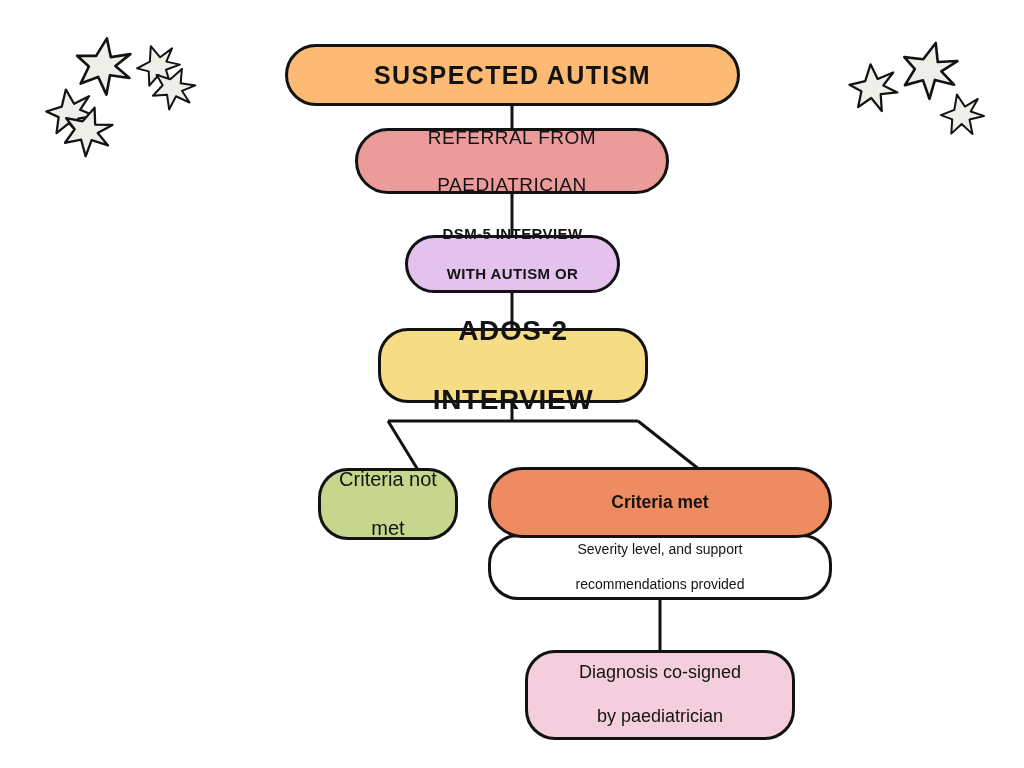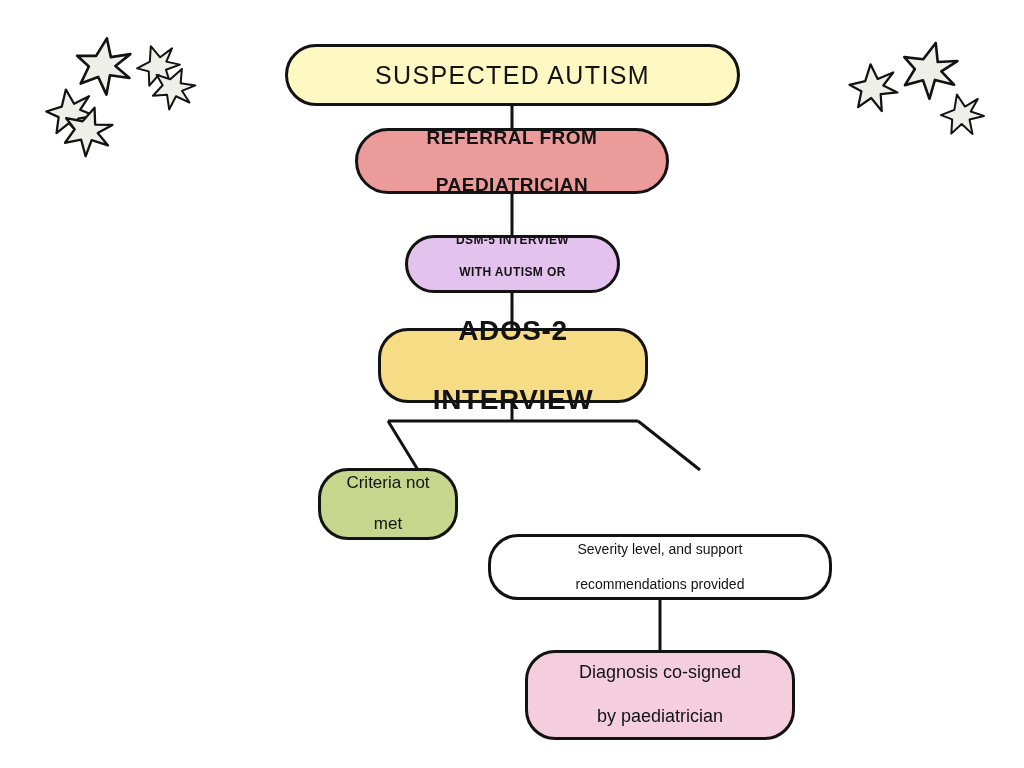--- a/index.html
+++ b/index.html
@@ -39,9 +39,9 @@
   .n-suspected {
     left: 285px; top: 44px; width: 455px; height: 62px;
     border-radius: 31px;
-    background: #fef9c3;
+    background: #fdba74;
     font-size: 25px;
-    font-weight: 400;
+    font-weight: 700;
     letter-spacing: 1.4px;
   }
   .n-referral {

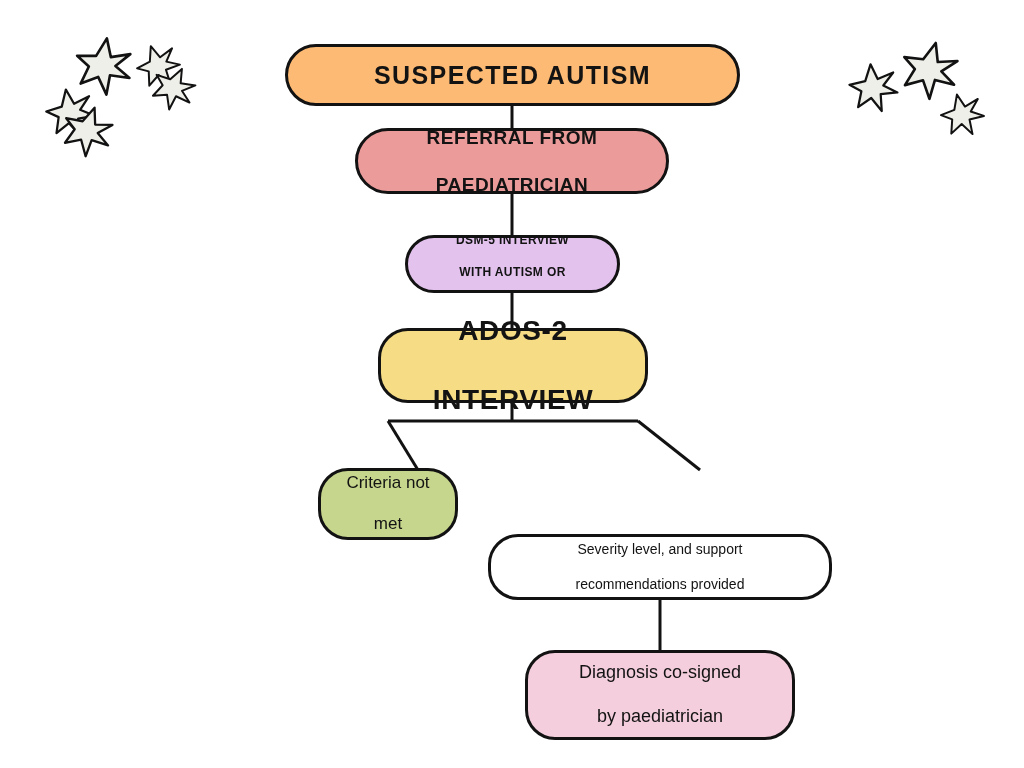--- a/index.html
+++ b/index.html
@@ -49,7 +49,7 @@
     border-radius: 33px;
     background: #EC9B9B;
     font-size: 19px;
-    font-weight: 700;
+    font-weight: 400;
     letter-spacing: 0.5px;
   }
   .n-dsm {

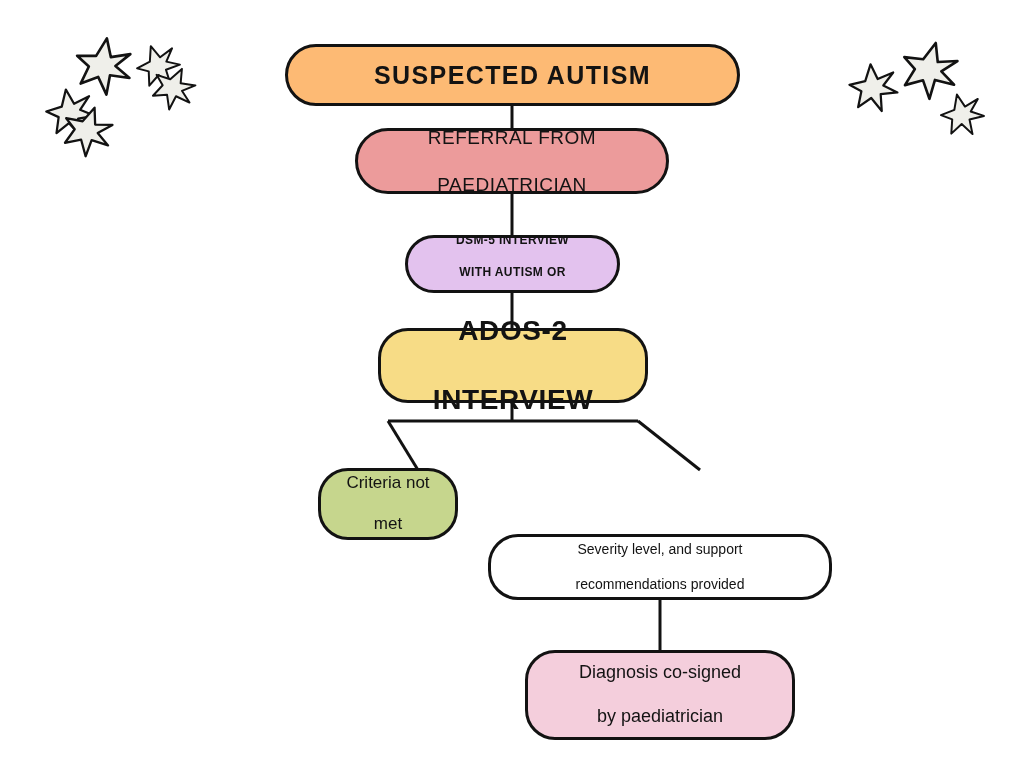--- a/index.html
+++ b/index.html
@@ -56,7 +56,7 @@
     left: 405px; top: 235px; width: 215px; height: 58px;
     border-radius: 29px;
     background: #E3C2EE;
-    font-size: 12px;
+    font-size: 15px;
     font-weight: 700;
     letter-spacing: 0.4px;
     line-height: 1.35;

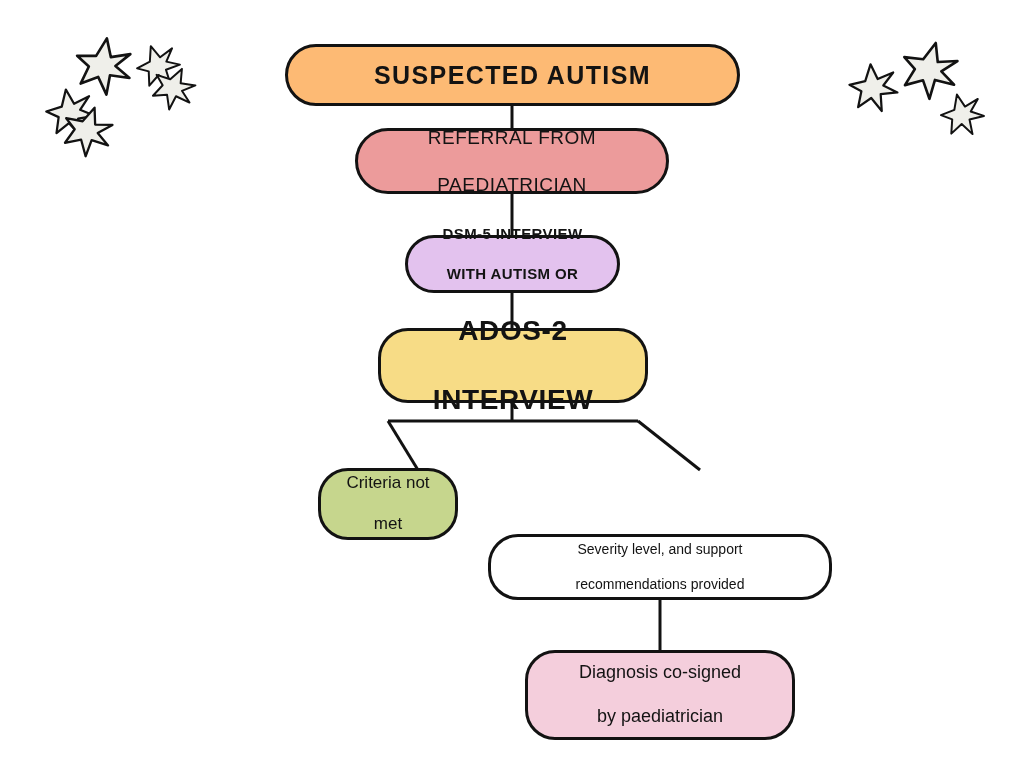--- a/index.html
+++ b/index.html
@@ -73,7 +73,7 @@
     left: 318px; top: 468px; width: 140px; height: 72px;
     border-radius: 30px;
     background: #C6D68D;
-    font-size: 17px;
+    font-size: 20px;
     font-weight: 400;
   }
   .n-met {

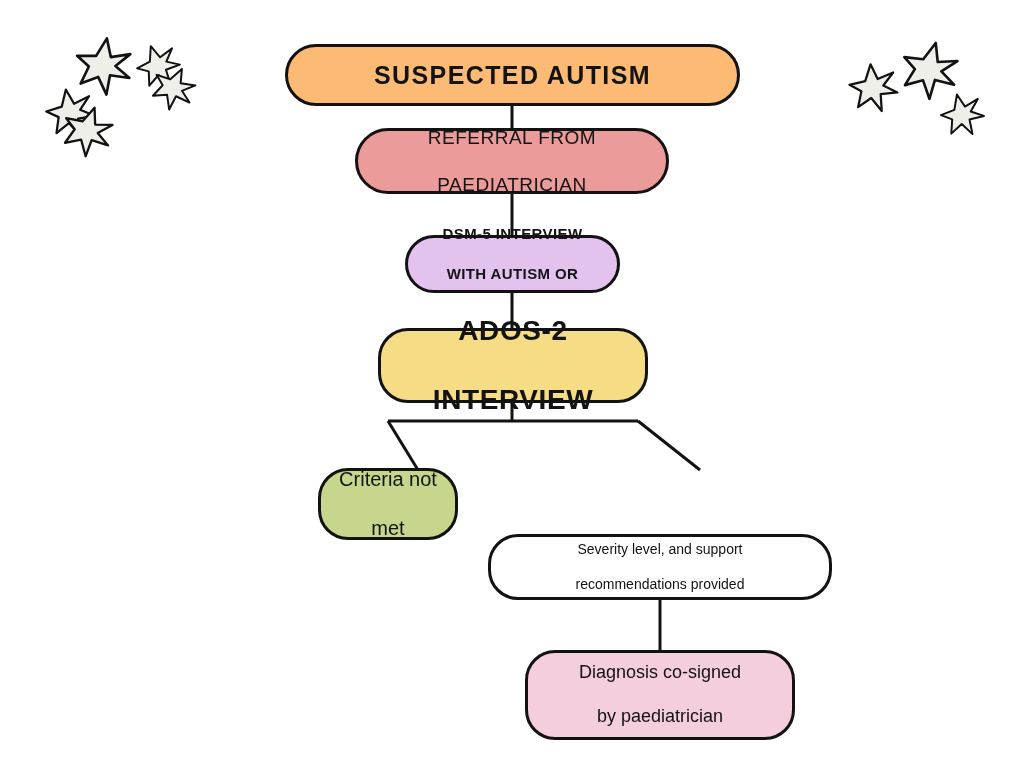--- a/index.html
+++ b/index.html
@@ -203,6 +203,9 @@
     </span>
   </div>
 
+  <div class="node n-met">
+    <span>Criteria met</span>
+  </div>
 
   <div class="node n-diagnosis">
     <span>

